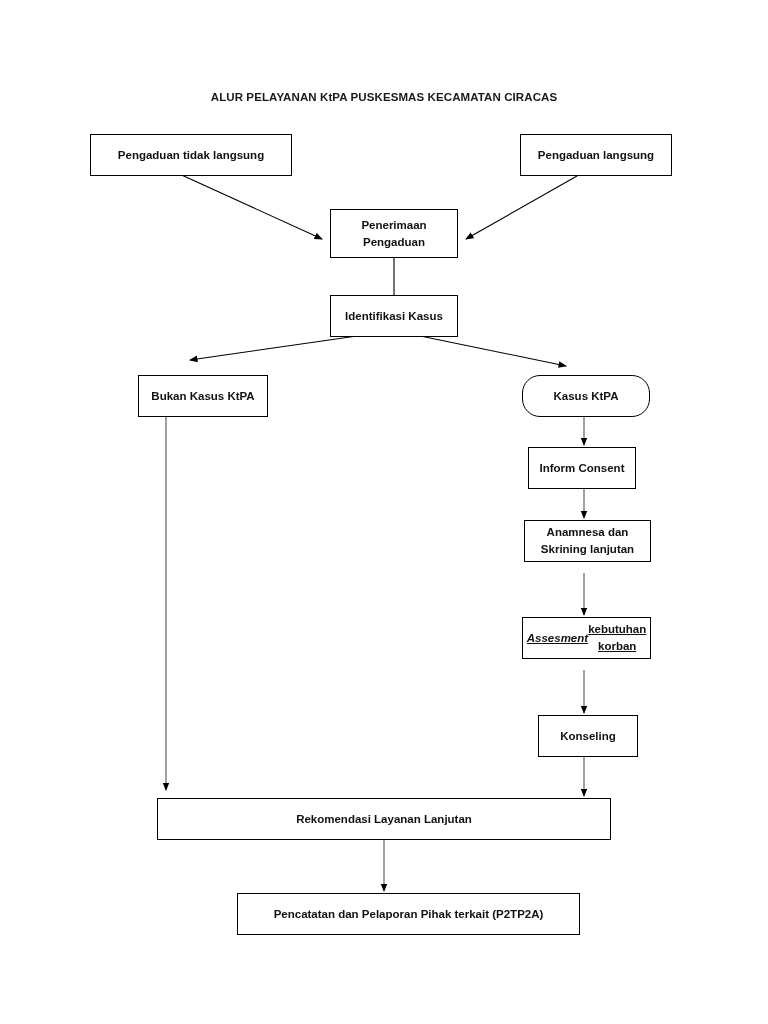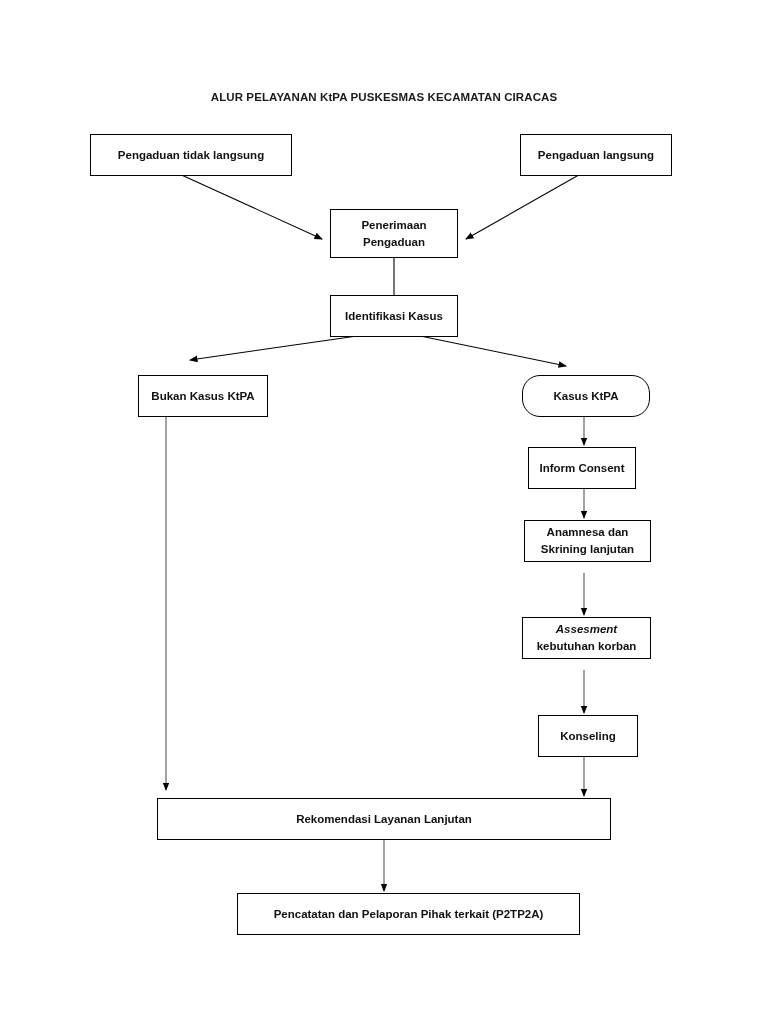--- a/index.html
+++ b/index.html
@@ -128,7 +128,7 @@
     <span class="line2">Skrining lanjutan</span>
   </div>
 
-  <div class="node" style="left:522px; top:617px; width:129px; height:41px; flex-direction:column;">
+  <div class="node" style="left:522px; top:617px; width:129px; height:41px; text-decoration:underline;">
     <span class="italic">Assesment</span>
     <span class="line2">kebutuhan korban</span>
   </div>

